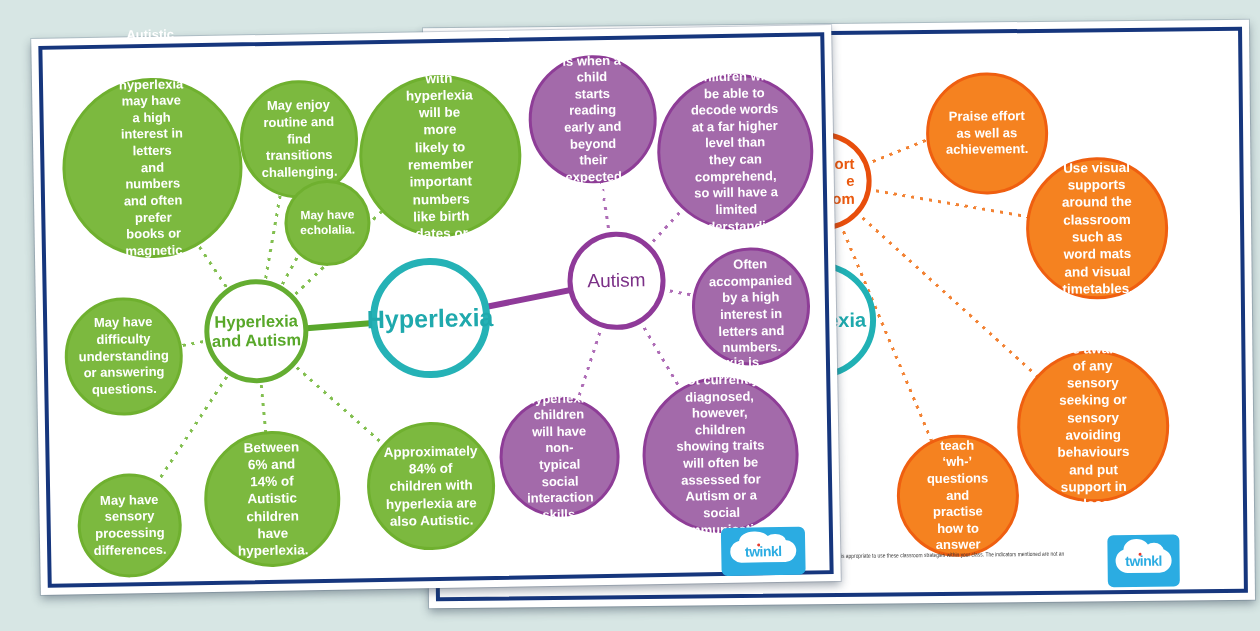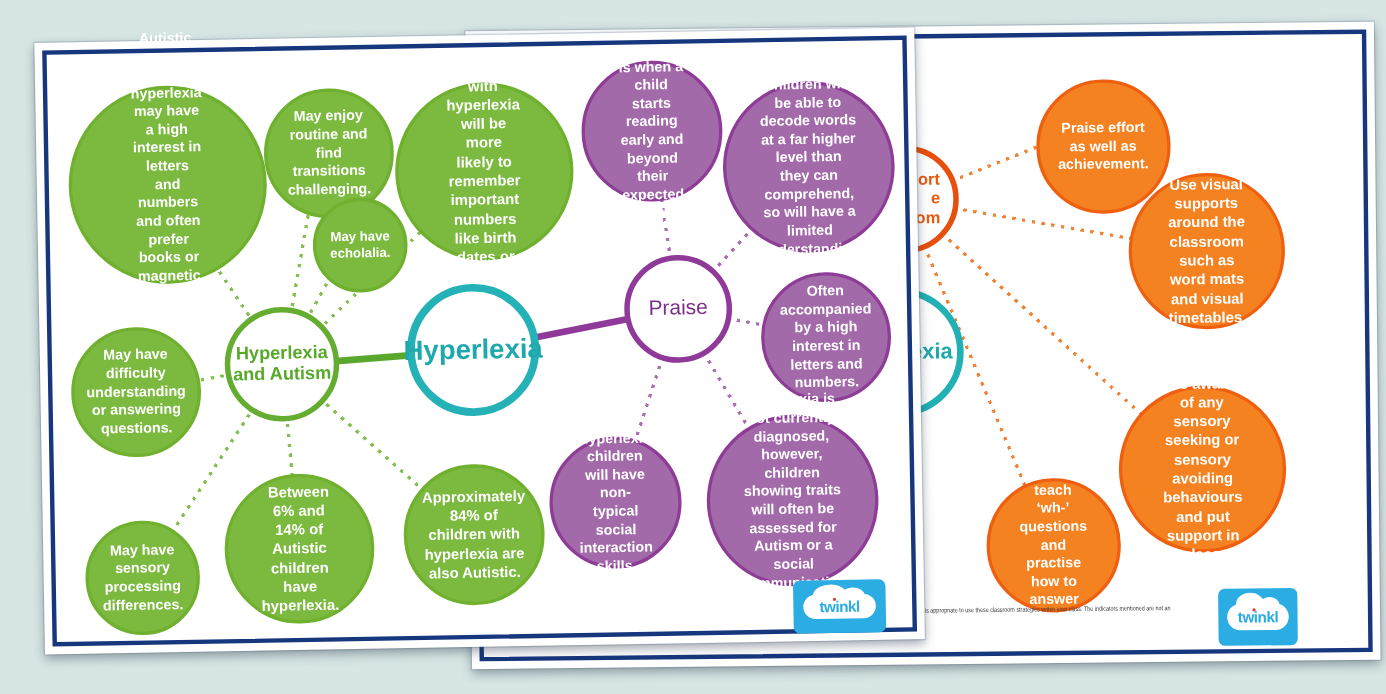--- a/index.html
+++ b/index.html
@@ -70,7 +70,7 @@
       <span>lexia</span>
     </div>
 
-    <div class="bub bub-o" style="left:518px;top:50px;width:96px;height:96px;font-size:13px;">Praise effort as well as achievement.</div>
+    <div class="bub bub-o" style="left:502px;top:50px;width:96px;height:96px;font-size:13px;">Praise effort as well as achievement.</div>
     <div class="bub bub-o" style="left:601px;top:136px;width:142px;height:142px;font-size:13.5px;">Use visual supports around the classroom such as word mats and visual timetables.</div>
     <div class="bub bub-o" style="left:590px;top:329px;width:152px;height:152px;font-size:13.5px;">Be aware of any sensory seeking or sensory avoiding behaviours and put support in place.</div>
     <div class="bub bub-o" style="left:469px;top:412px;width:112px;height:112px;font-size:13px;">Explicitly teach ‘wh-’ questions and practise how to answer them.</div>

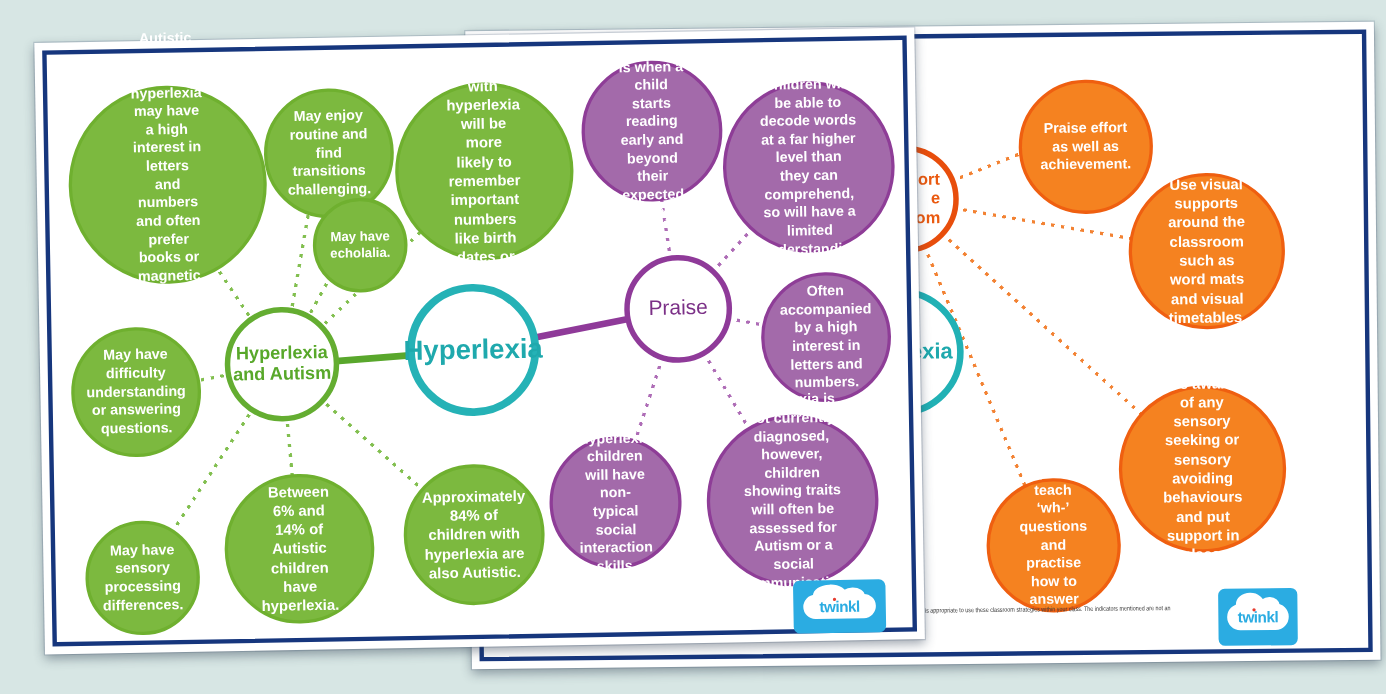--- a/index.html
+++ b/index.html
@@ -130,7 +130,7 @@
       <span>Hyperlexia</span>
     </div>
     <div class="hub" style="left:532px;top:203px;width:98px;height:98px;border:5px solid #8f3a99;color:#7b3087;font-size:19px;font-weight:normal;">
-      <span>Praise</span>
+      <span>Autism</span>
     </div>
 
     <div class="logo" style="left:681px;top:501px;width:84px;height:48px;">

